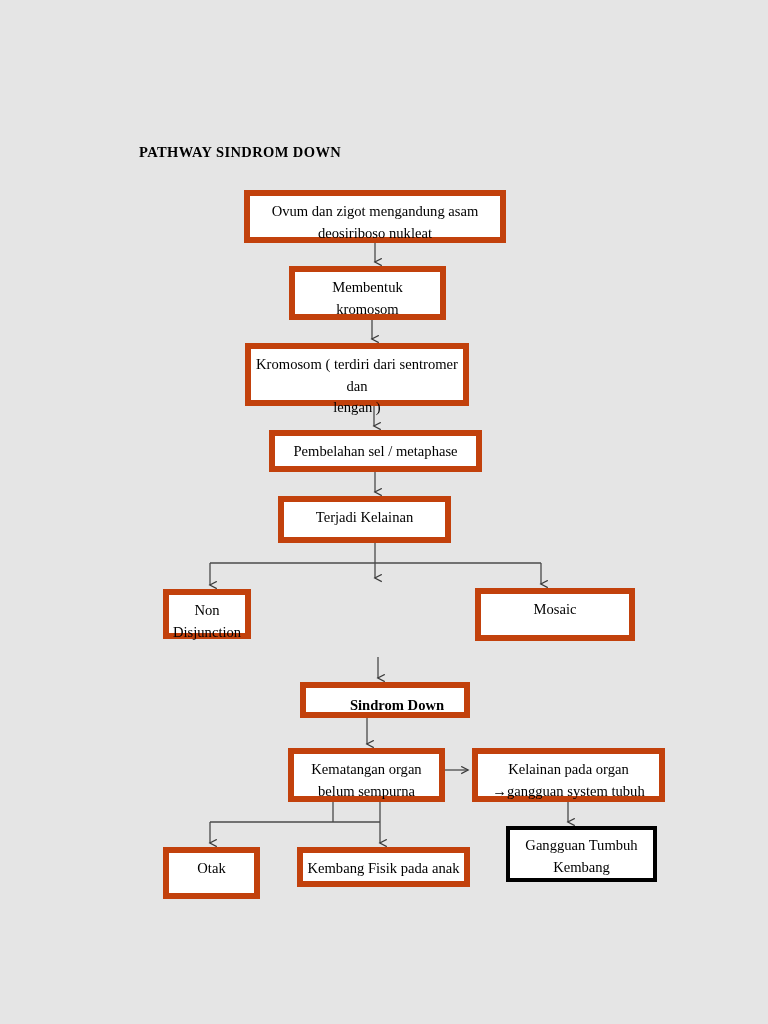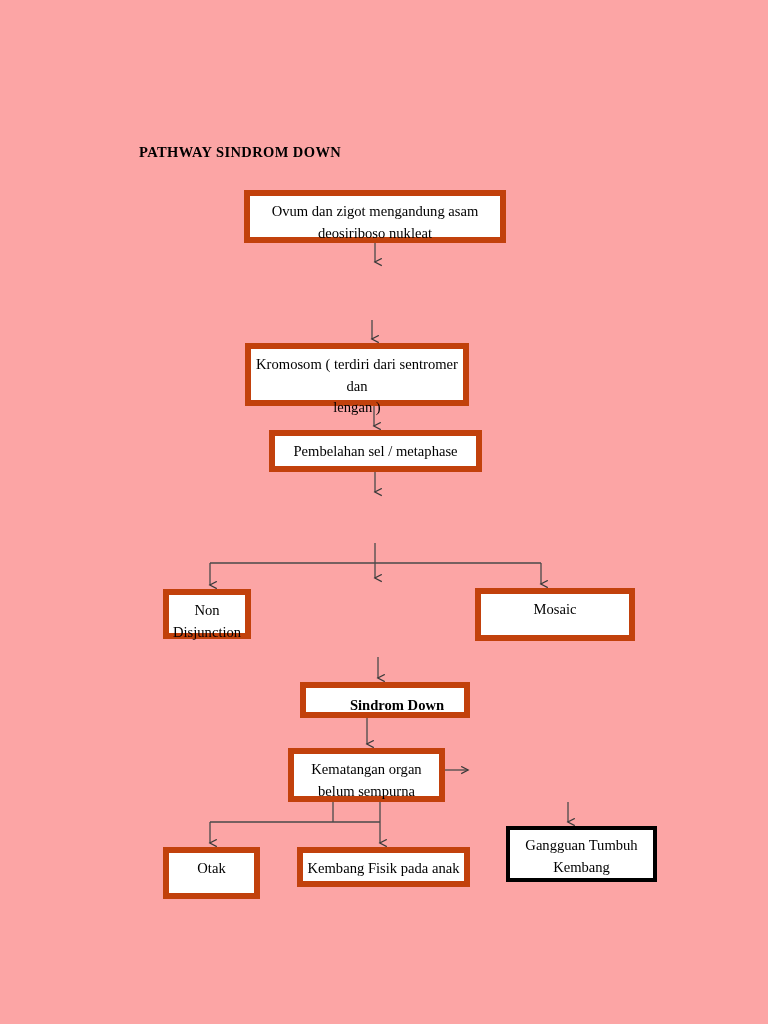--- a/index.html
+++ b/index.html
@@ -16,7 +16,7 @@
     position: relative;
     width: 768px;
     height: 1024px;
-    background: #fca5a5;
+    background: #e5e5e5;
     overflow: hidden;
   }
   #page-title {

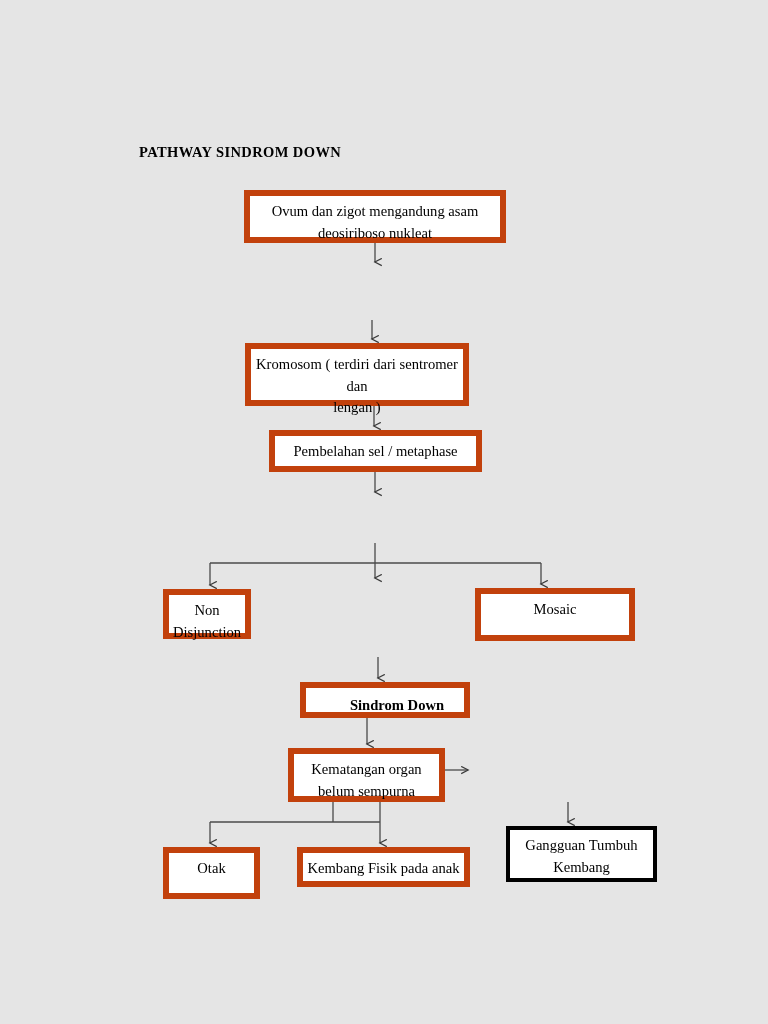--- a/index.html
+++ b/index.html
@@ -116,6 +116,10 @@
 deosiriboso nukleat</span>
   </div>
 
+  <div class="node" style="left:289px; top:266px; width:157px; height:54px;">
+    <span class="txt">Membentuk
+kromosom</span>
+  </div>
 
   <div class="node" style="left:245px; top:343px; width:224px; height:63px;">
     <span class="txt">Kromosom ( terdiri dari sentromer dan

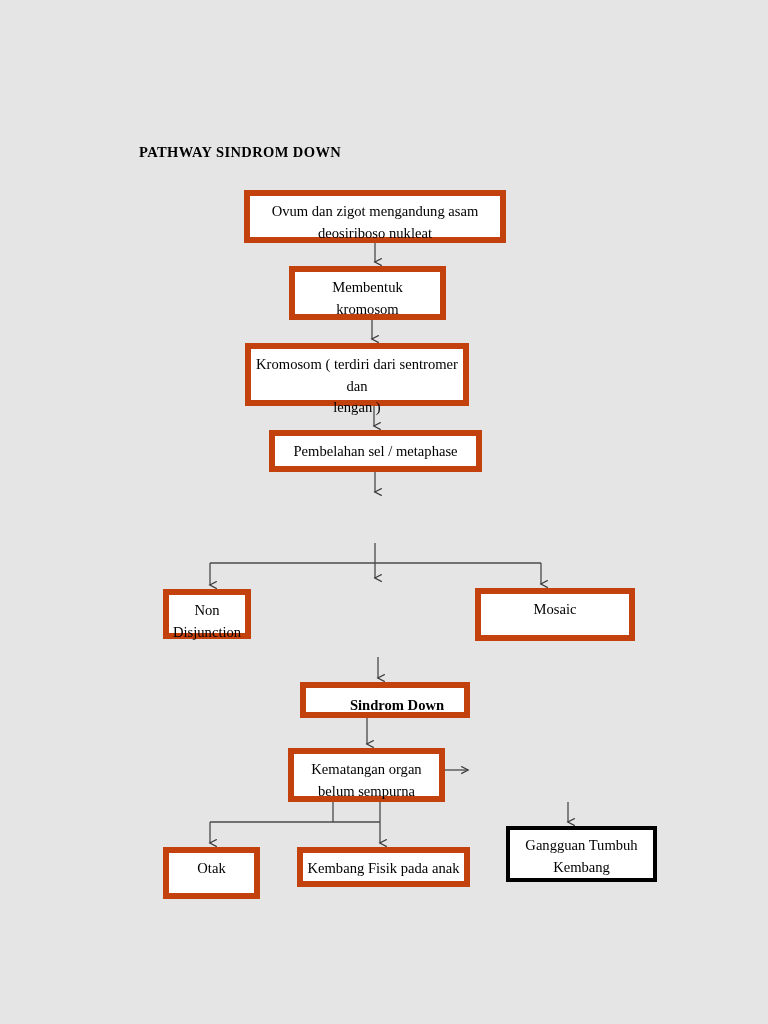--- a/index.html
+++ b/index.html
@@ -130,6 +130,9 @@
     <span class="txt">Pembelahan sel / metaphase</span>
   </div>
 
+  <div class="node" style="left:278px; top:496px; width:173px; height:47px;">
+    <span class="txt">Terjadi Kelainan</span>
+  </div>
 
   <div class="node" style="left:163px; top:589px; width:88px; height:50px;">
     <span class="txt">Non

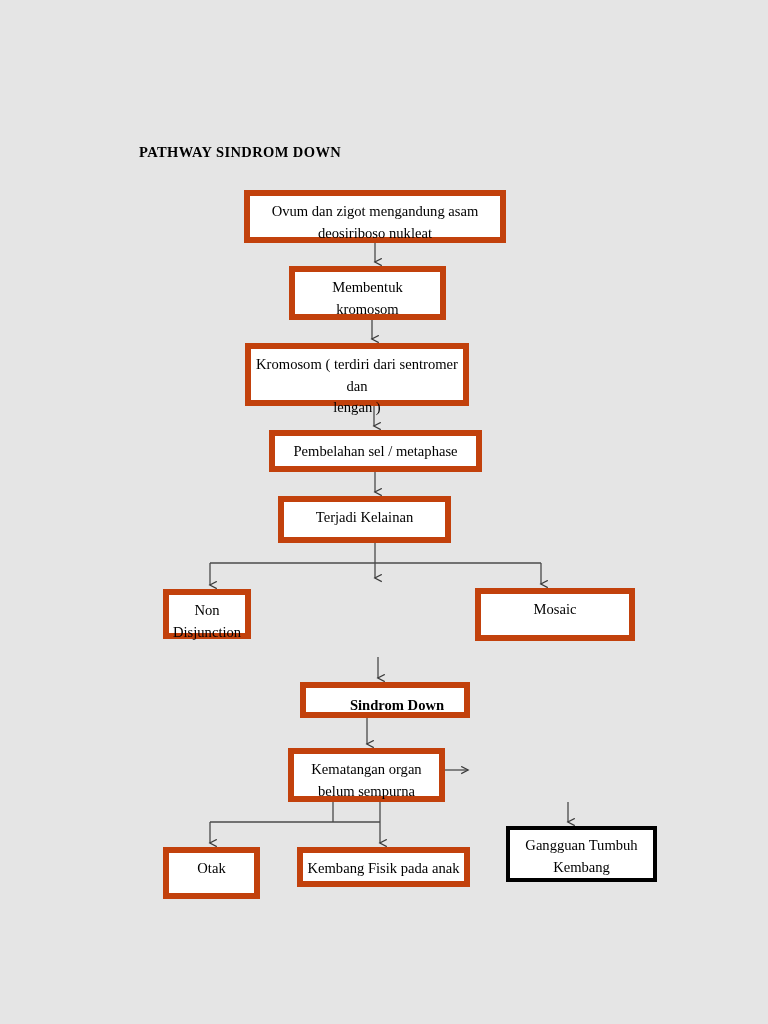--- a/index.html
+++ b/index.html
@@ -153,6 +153,10 @@
 belum sempurna</span>
   </div>
 
+  <div class="node" style="left:472px; top:748px; width:193px; height:54px;">
+    <span class="txt">Kelainan pada organ
+→gangguan system tubuh</span>
+  </div>
 
   <div class="node" style="left:163px; top:847px; width:97px; height:52px;">
     <span class="txt">Otak</span>

